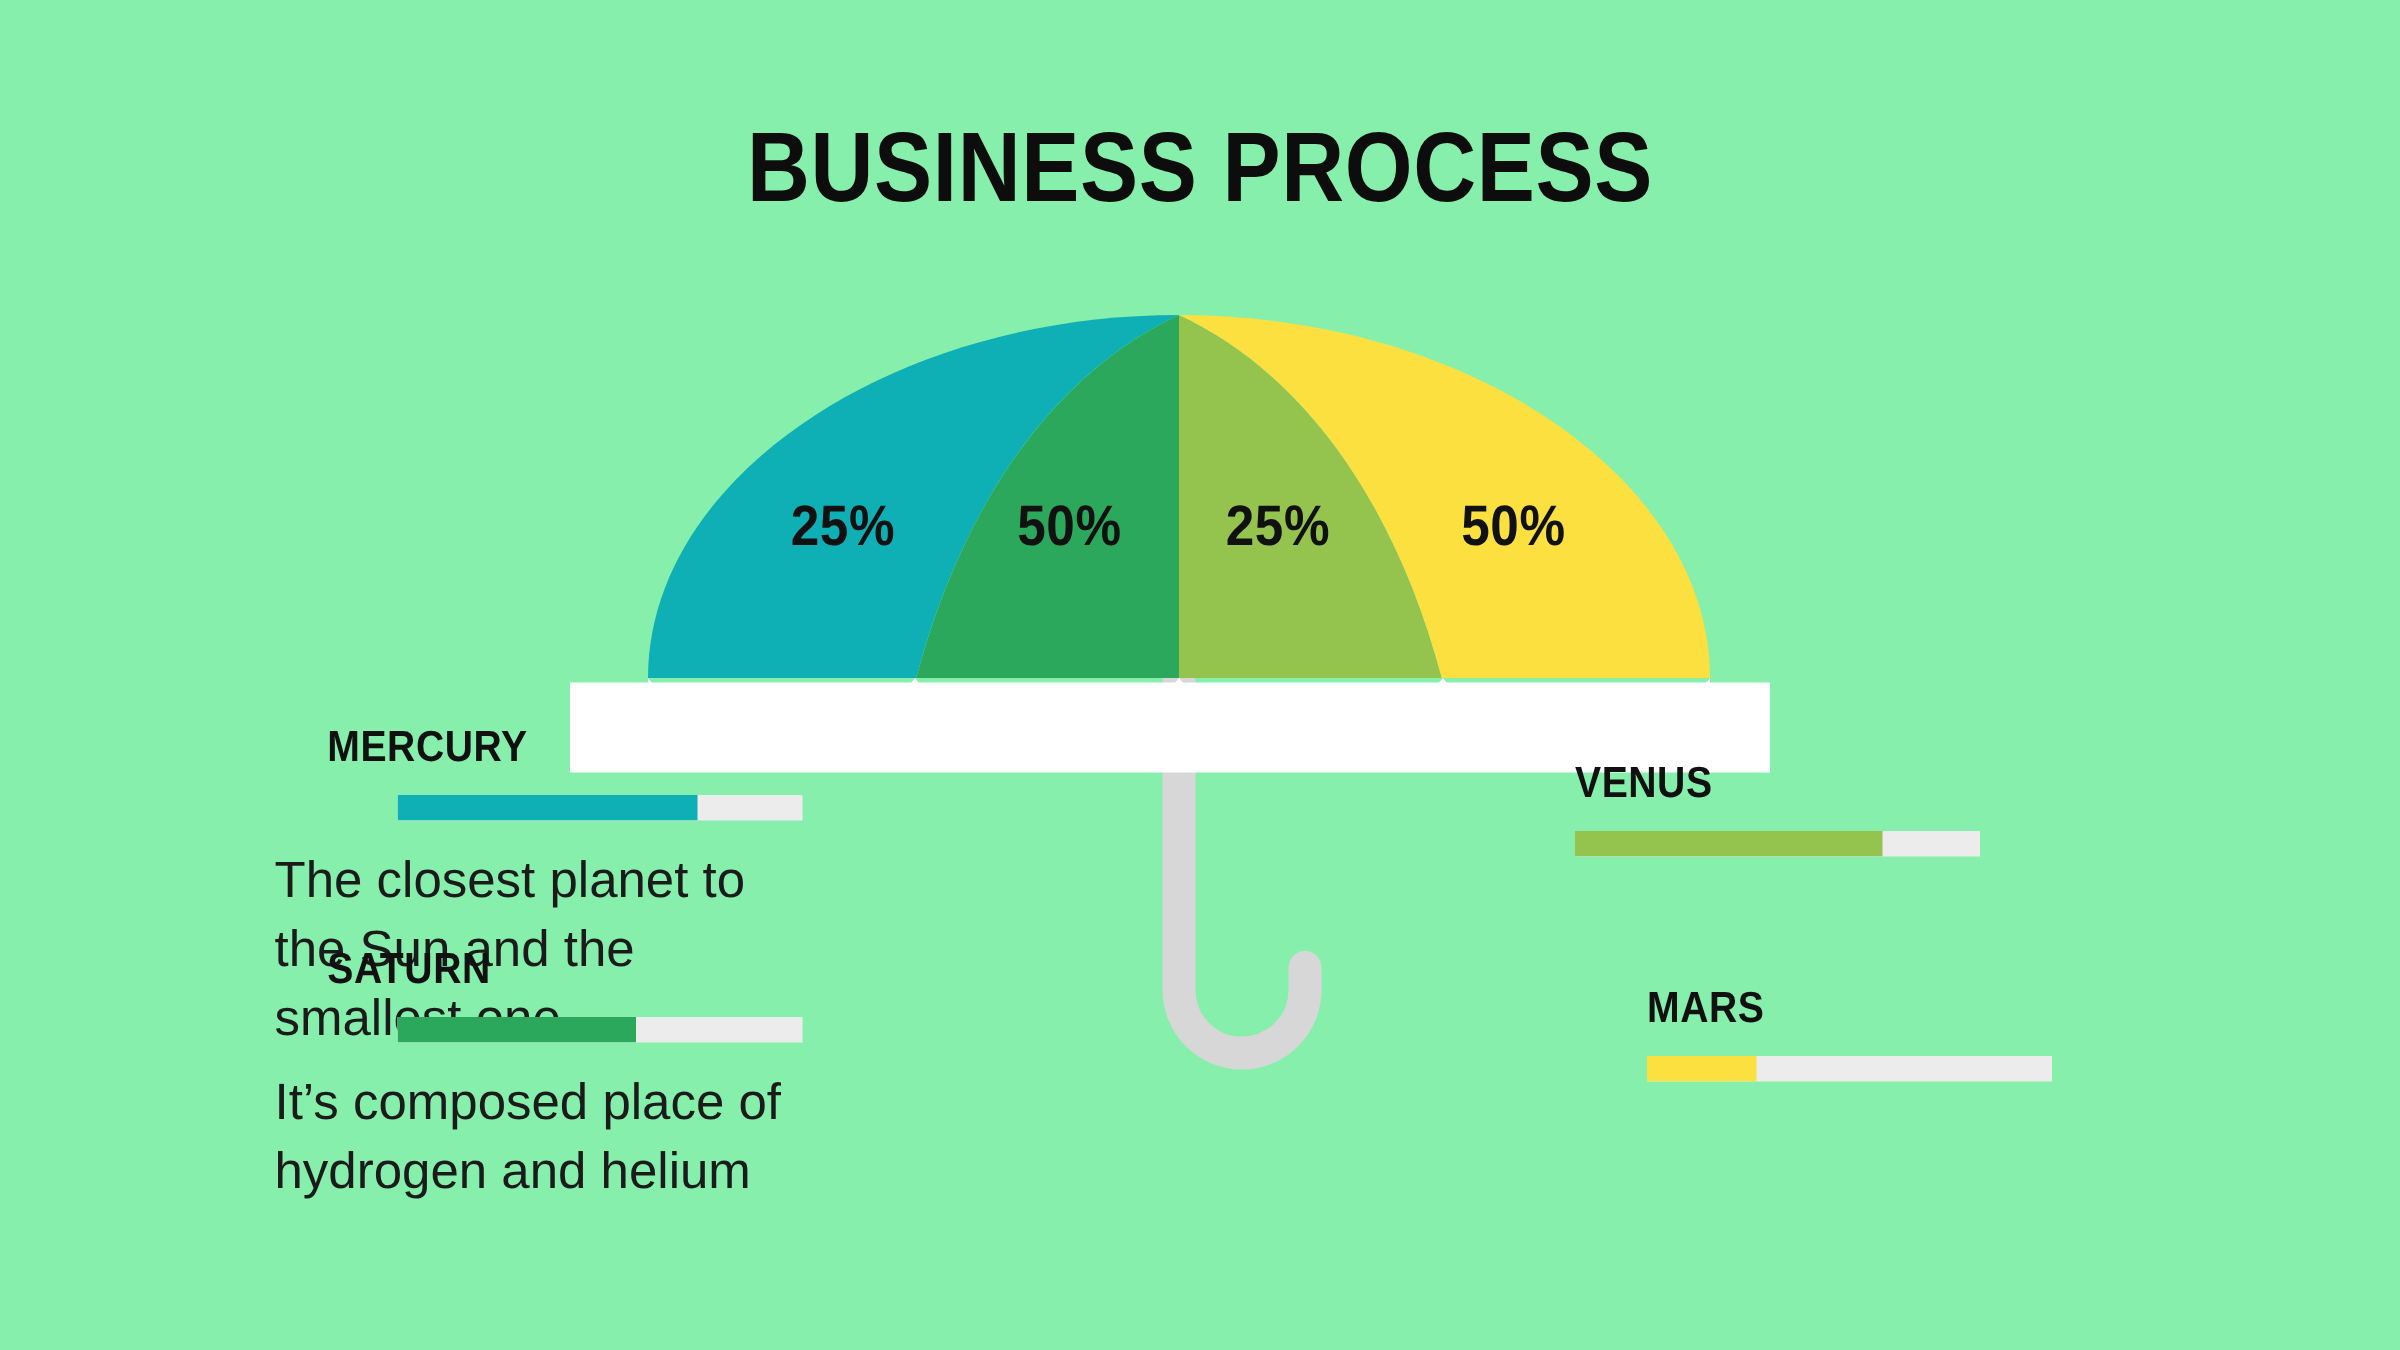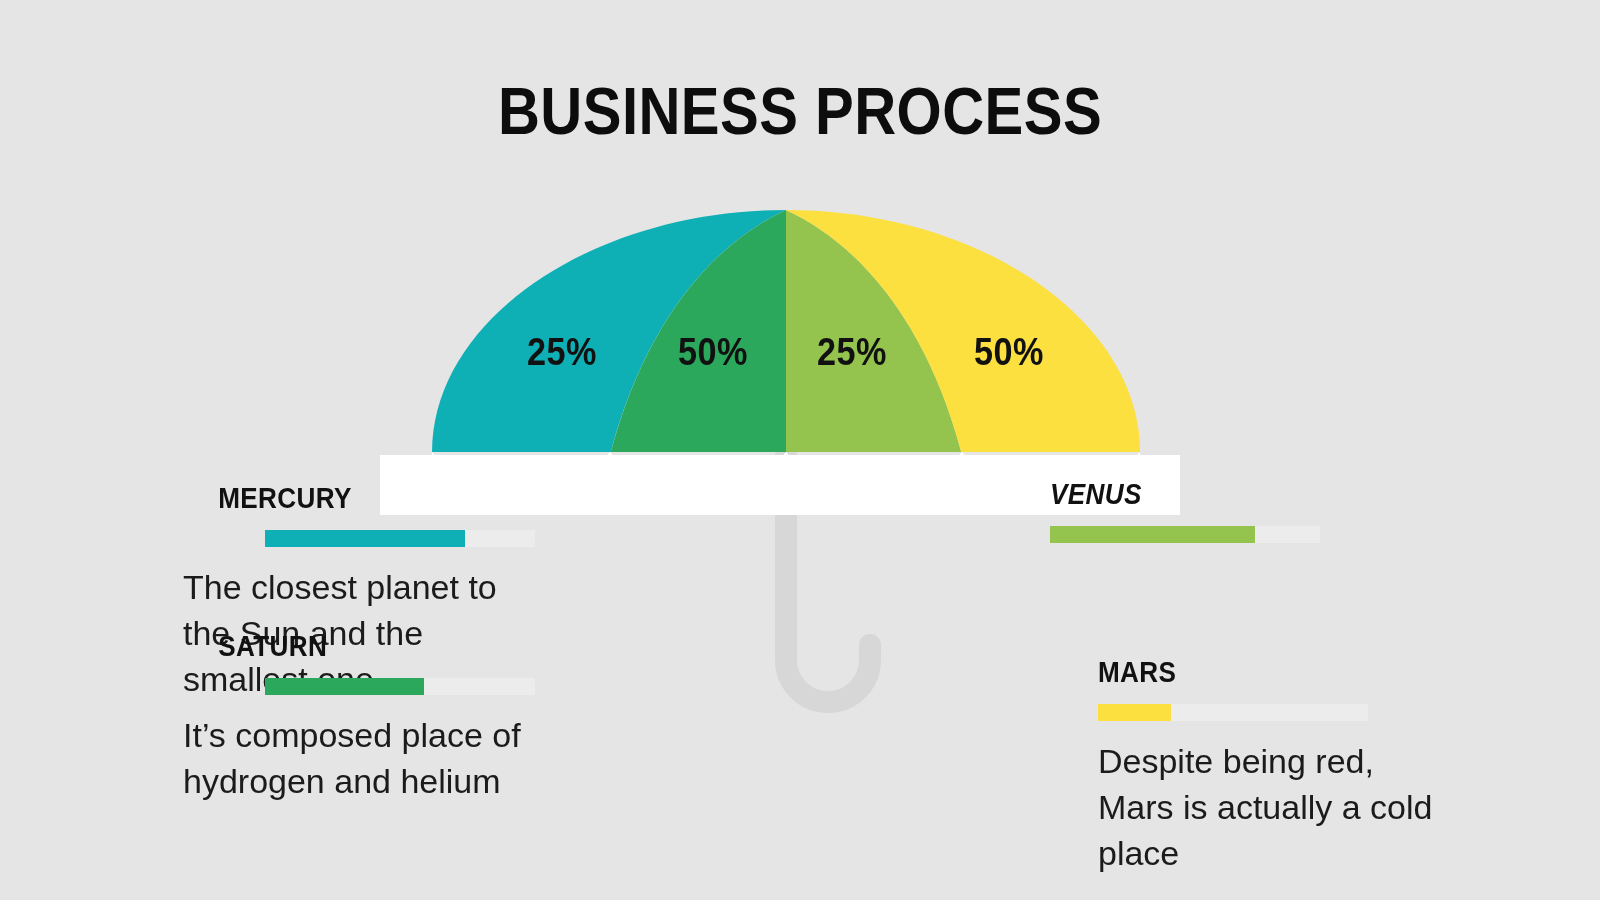--- a/index.html
+++ b/index.html
@@ -19,7 +19,7 @@
     position: relative;
     width: 1600px;
     height: 900px;
-    background: #e5e5e5;
+    background: #86efac;
   }
 
   

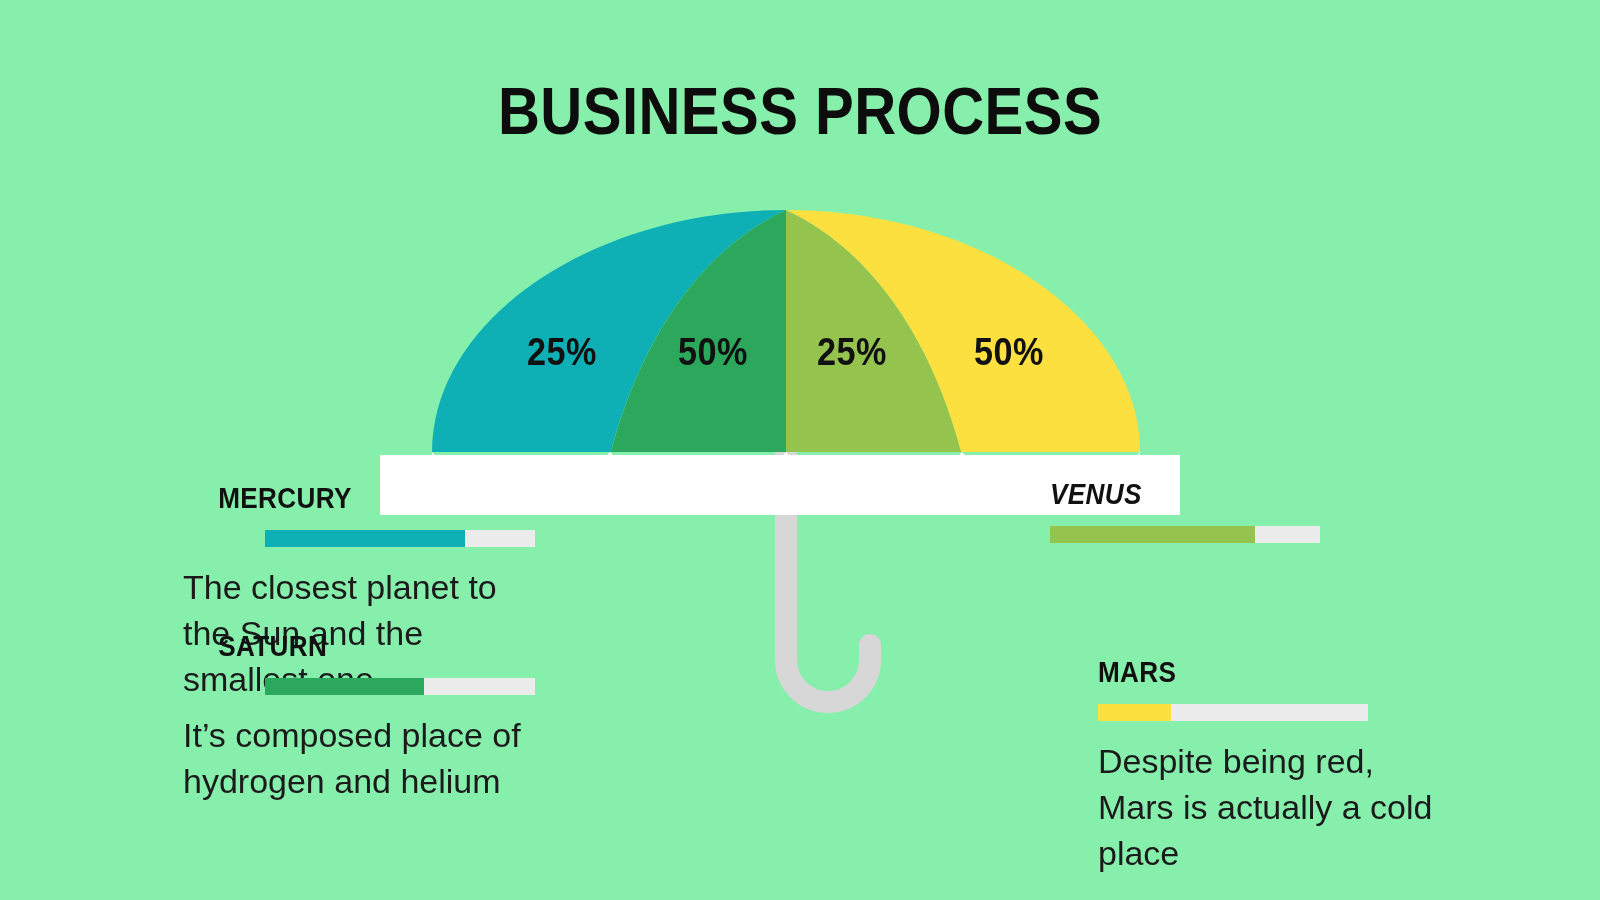--- a/index.html
+++ b/index.html
@@ -175,7 +175,7 @@
     <div class="info-desc">It’s composed place of hydrogen and helium</div>
   </div>
 
-  <div class="info right" style="left:1050px; top:480px;font-style:italic;">
+  <div class="info right" style="left:1050px; top:508px;">
     <div class="info-title">VENUS</div>
     <div class="bar-track" style="background: rgb(236, 236, 236);">
       <div class="bar-fill" style="width:76%; background:#95c44e;"></div>

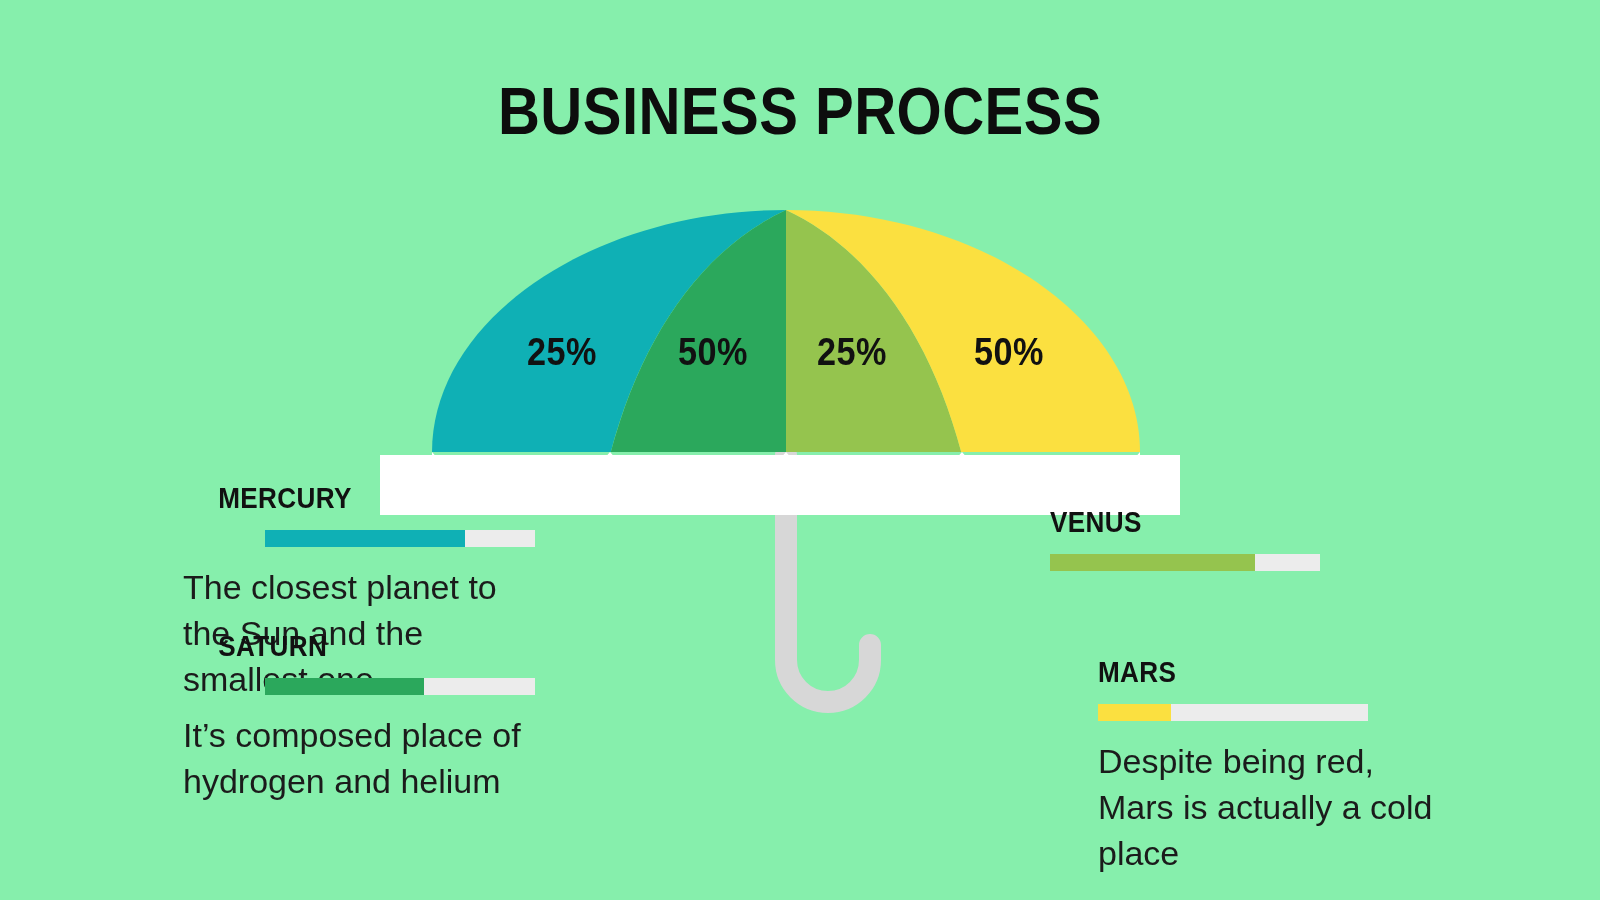--- a/index.html
+++ b/index.html
@@ -187,7 +187,6 @@
     <div class="bar-track" style="background: rgb(236, 236, 236);">
       <div class="bar-fill" style="width:27%; background:#fbe040;"></div>
     </div>
-    <div class="info-desc">Despite being red, Mars is actually a cold place</div>
   </div>
 
 </div>

